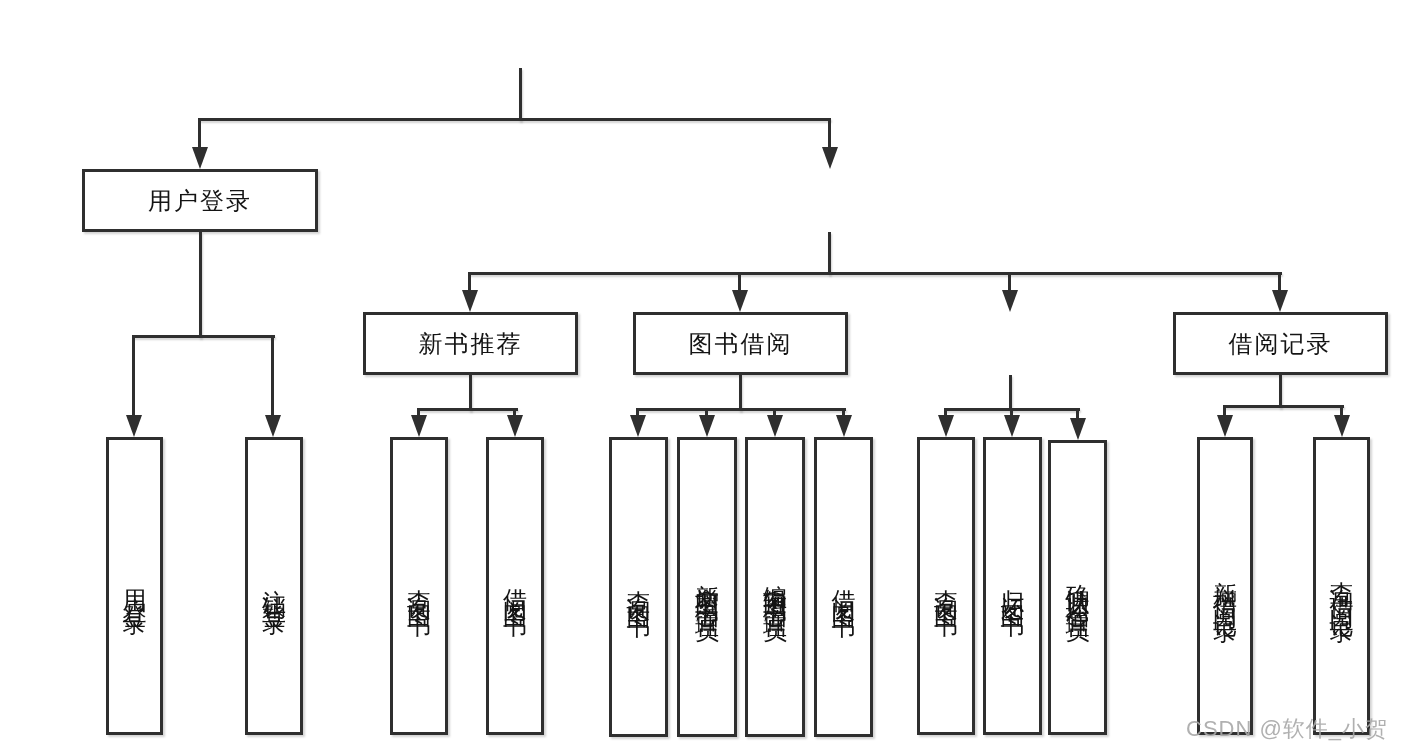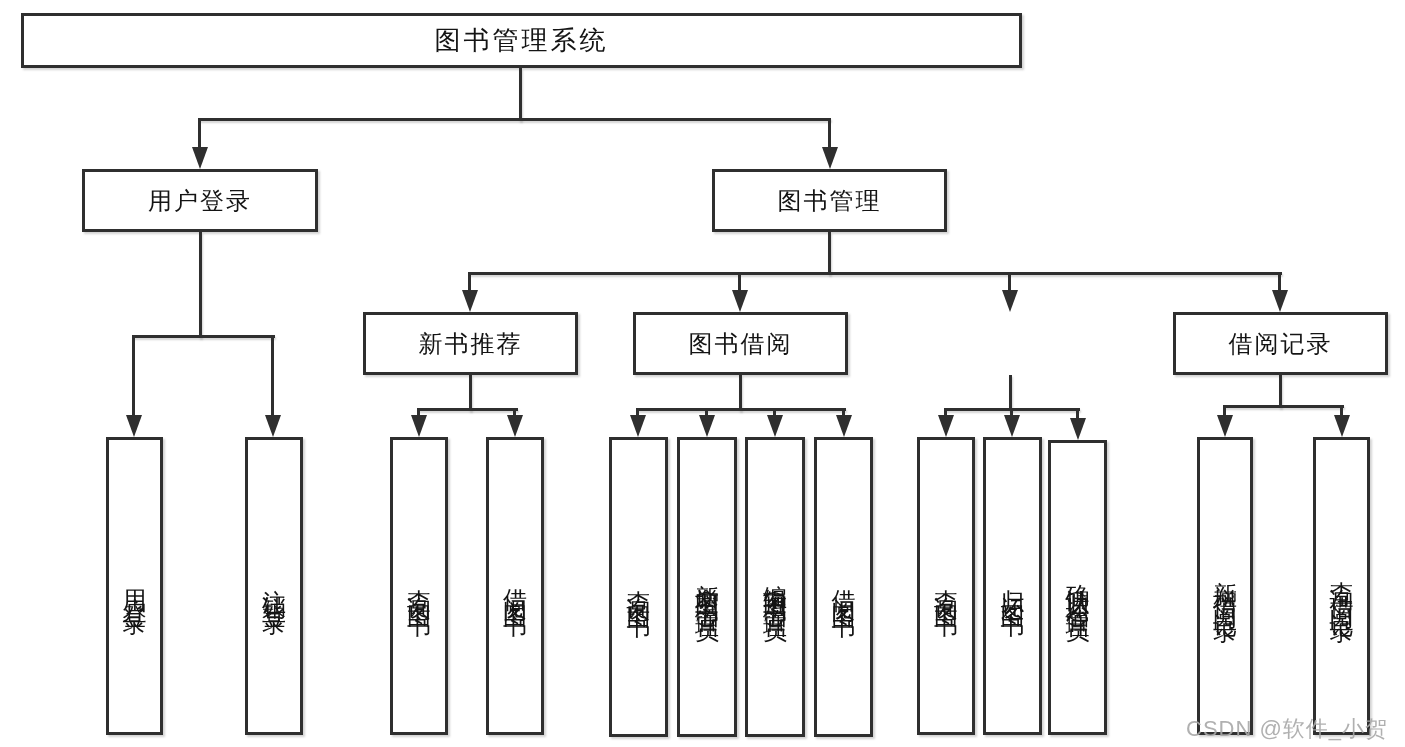--- a/index.html
+++ b/index.html
@@ -65,7 +65,6 @@
 
 <div id="canvas">
 
-  <div class="box h title" style="left:21px;top:13px;width:1001px;height:55px;">图书管理系统</div>
 
   <div class="vline" style="left:519px;top:68px;height:53px;"></div>
   <div class="hline" style="left:199px;top:118px;width:632px;"></div>

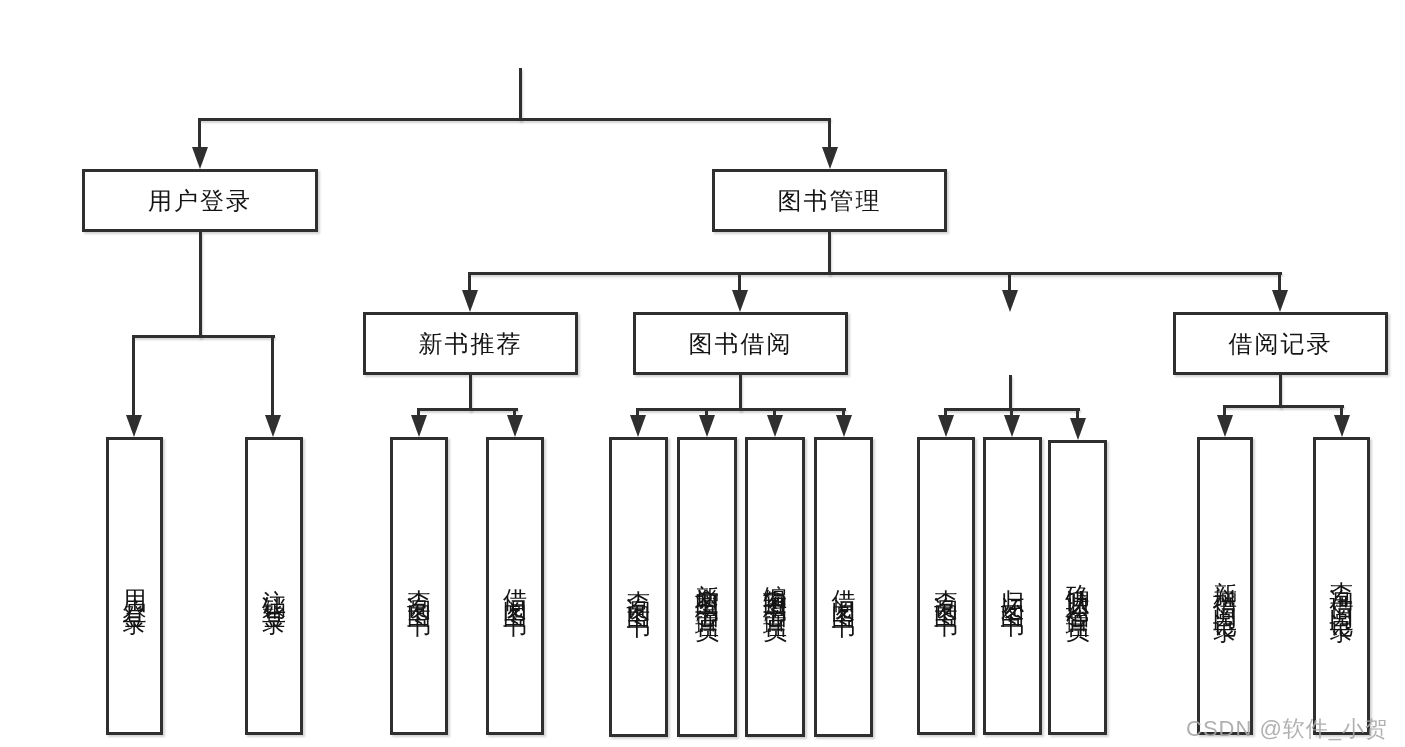--- a/index.html
+++ b/index.html
@@ -78,7 +78,6 @@
     </div>
 
   <div class="box h" style="left:82px;top:169px;width:236px;height:63px;">用户登录</div>
-  <div class="box h" style="left:712px;top:169px;width:235px;height:63px;">图书管理</div>
 
   <div class="vline" style="left:199px;top:232px;height:106px;"></div>
   <div class="hline" style="left:133px;top:335px;width:142px;"></div>

